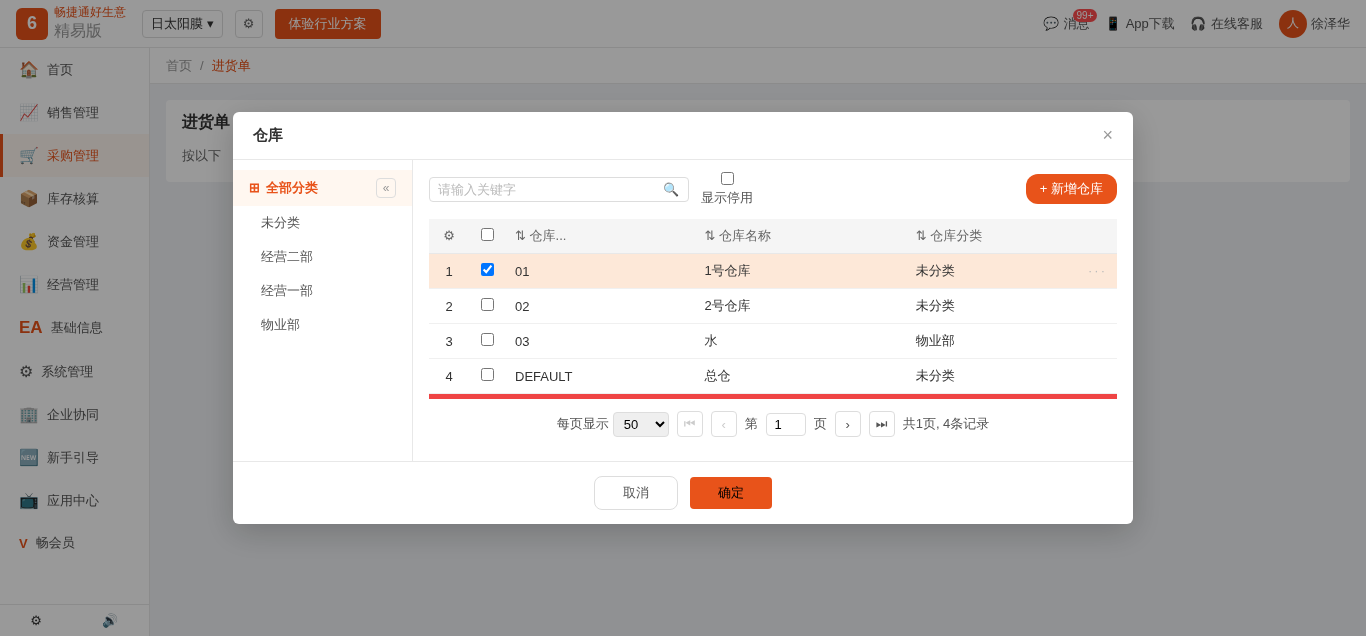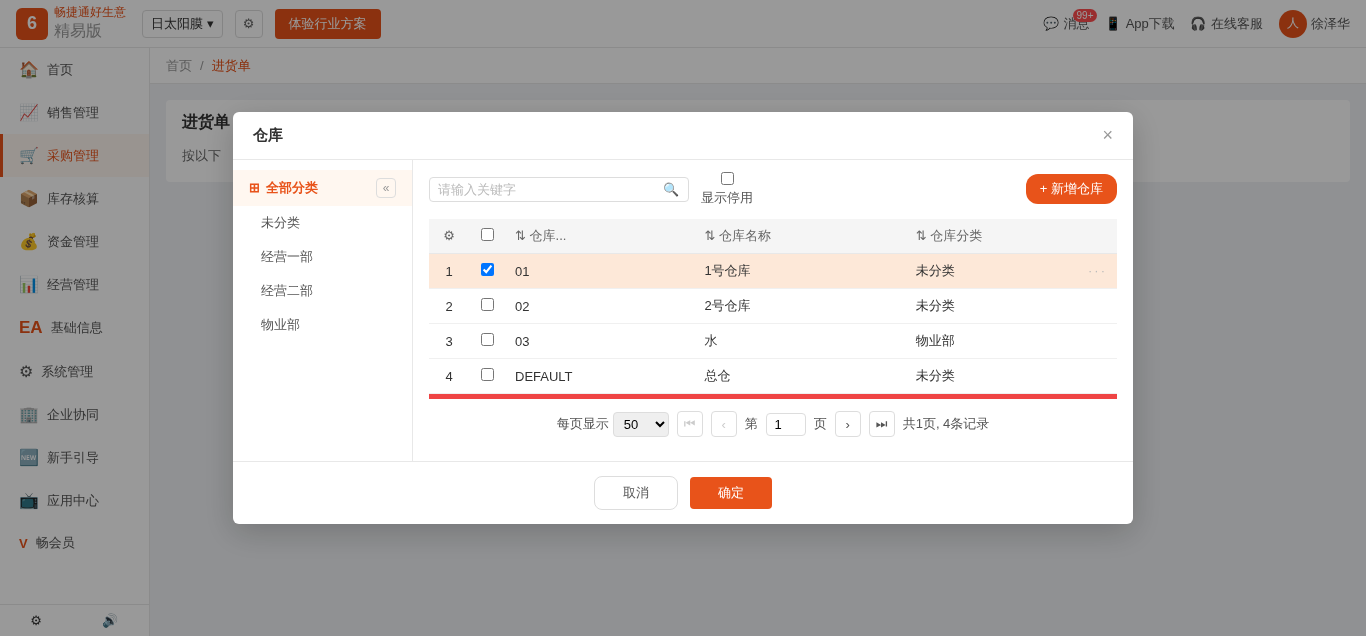--- a/index.html
+++ b/index.html
@@ -339,8 +339,8 @@
           <button class="collapse-btn">«</button>
         </div>
         <div class="category-item">未分类</div>
+        <div class="category-item">经营二部</div>
         <div class="category-item">经营一部</div>
-        <div class="category-item">经营二部</div>
         <div class="category-item">物业部</div>
       </div>
 

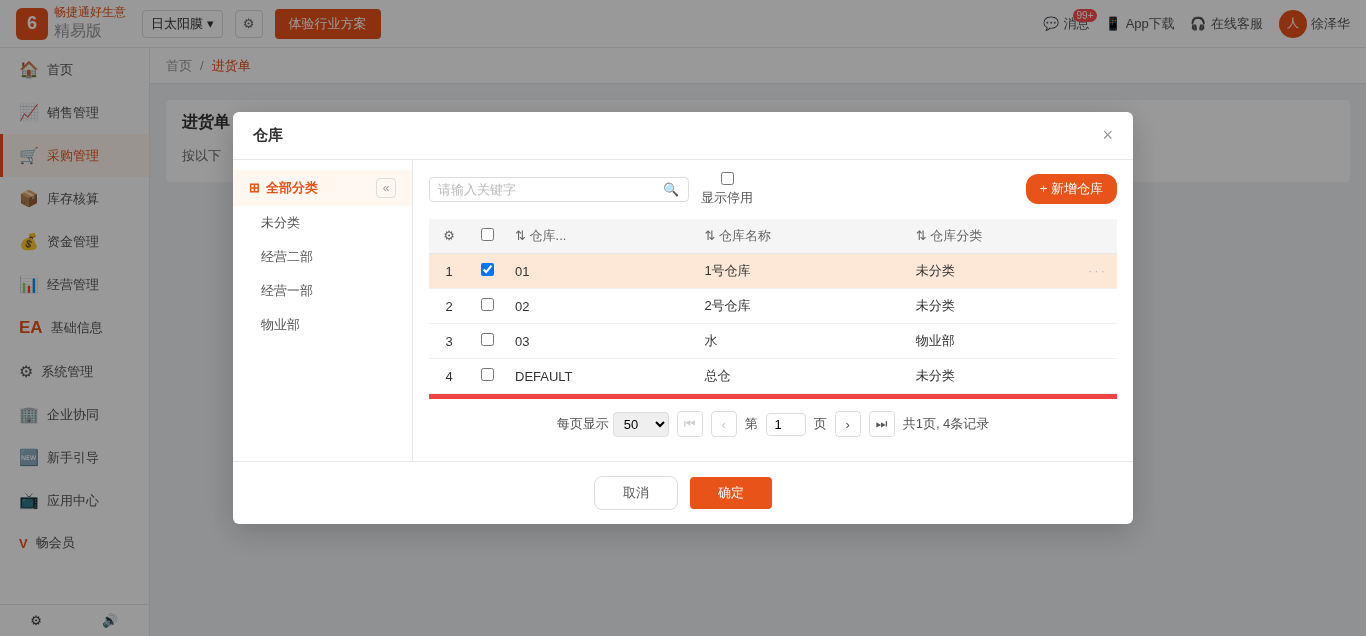--- a/index.html
+++ b/index.html
@@ -199,7 +199,7 @@
       padding: 7px 28px; border-radius: 8px; cursor: pointer; font-size: 13px;
     }
     .btn-confirm {
-      background: #e8531a; color: #ffffff; border: none;
+      background: #e8531a; color: #000000; border: none;
       padding: 7px 28px; border-radius: 4px; cursor: pointer; font-size: 13px;
     }
   </style>

